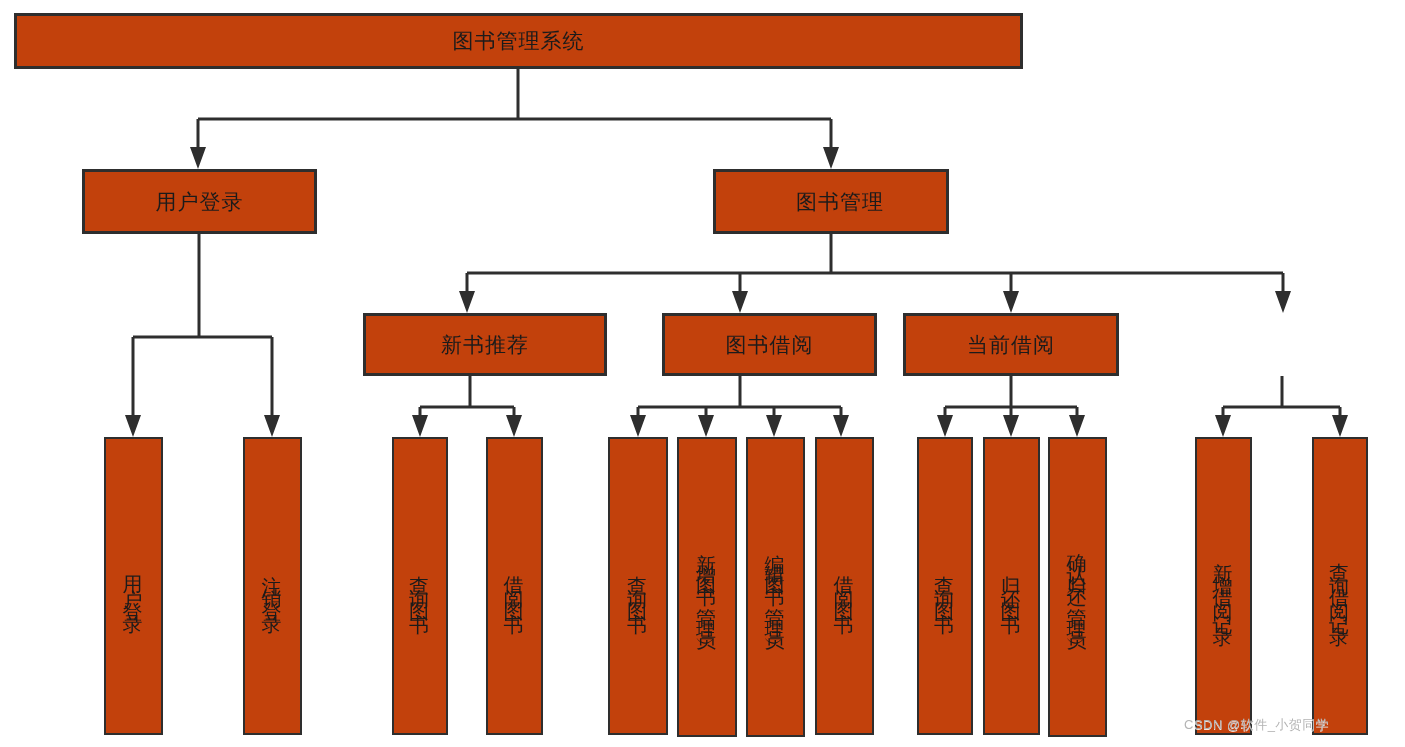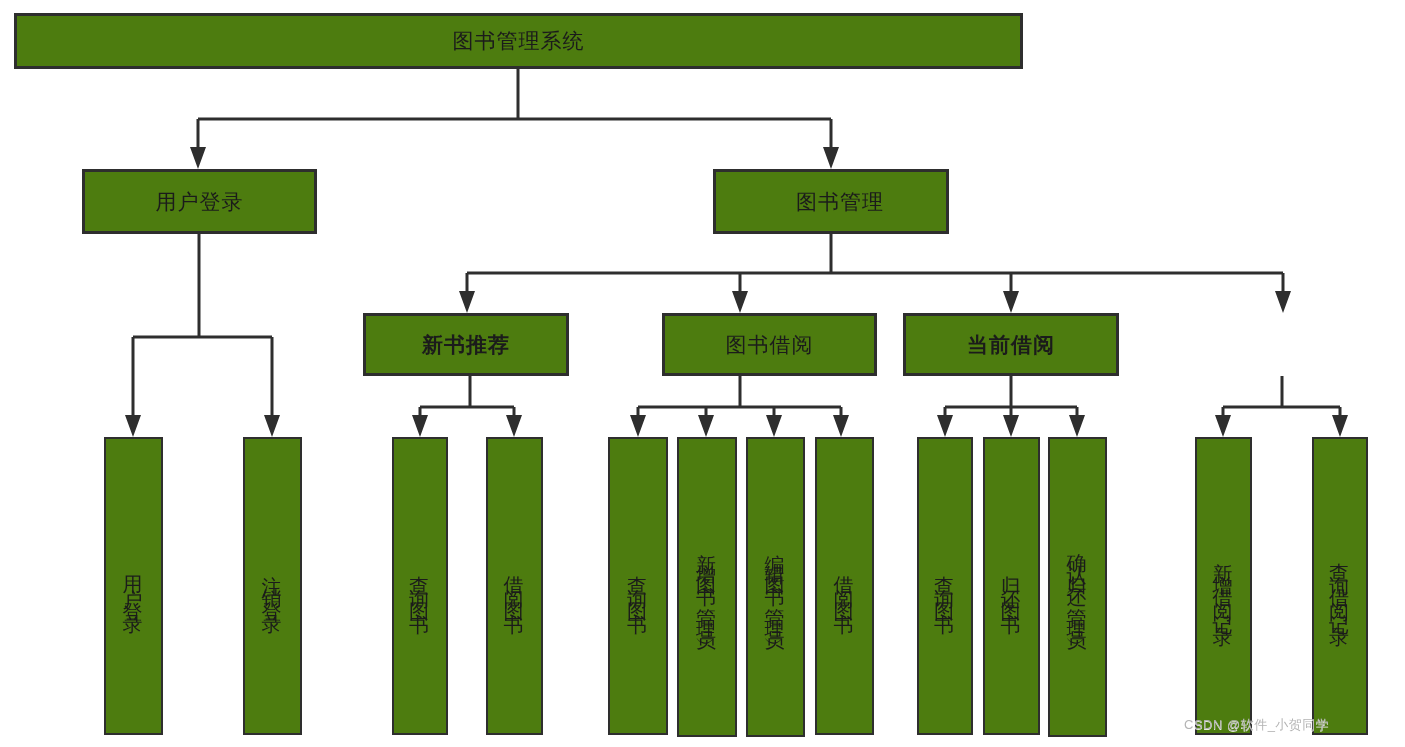--- a/index.html
+++ b/index.html
@@ -29,7 +29,7 @@
     position: absolute;
     box-sizing: border-box;
     border: 3px solid var(--line);
-    background: #4d7c0f;
+    background: #c2410c;
     display: flex;
     align-items: center;
     justify-content: center;

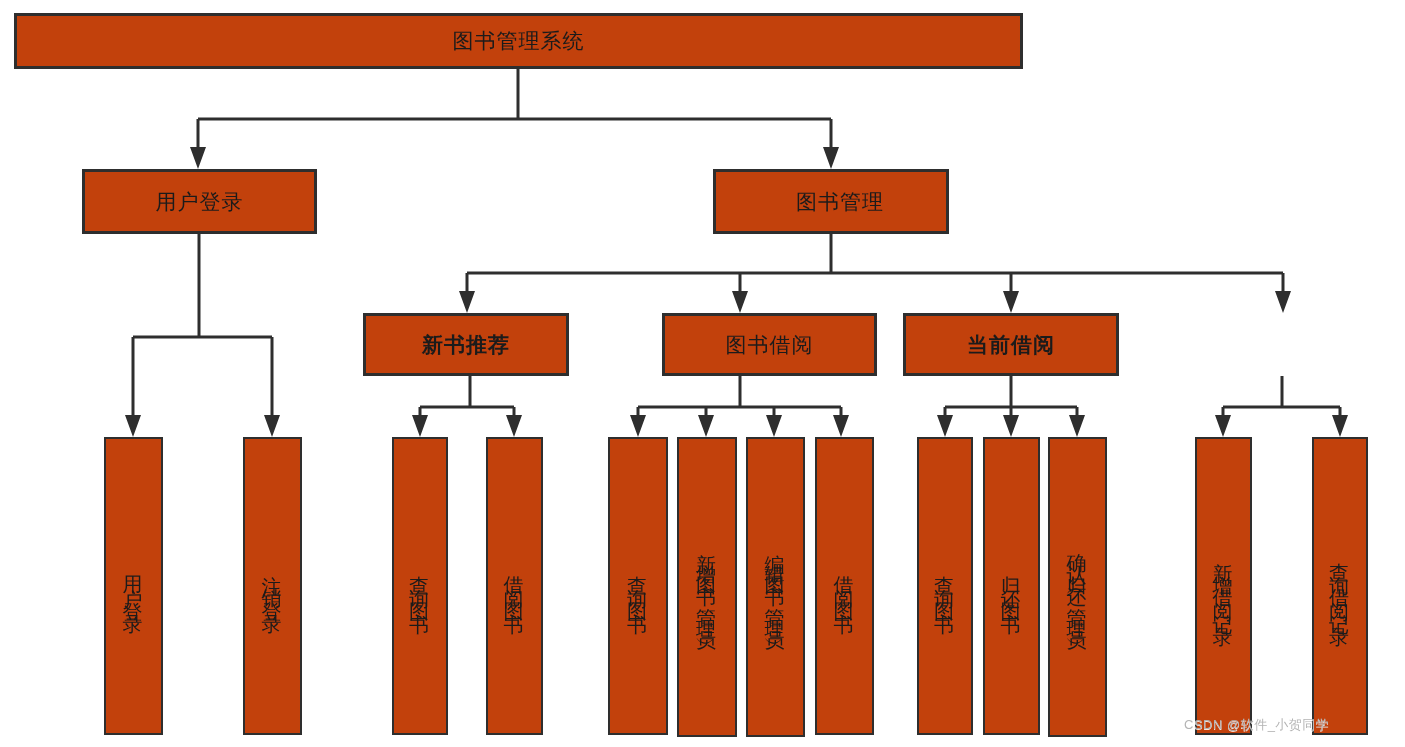--- a/index.html
+++ b/index.html
@@ -101,7 +101,7 @@
   <div class="node" style="left:82px; top:169px; width:235px; height:65px;">用户登录</div>
   <div class="node" style="left:713px; top:169px; width:236px; height:65px;padding-left:18px;">图书管理</div>
 
-  <div class="node" style="left:363px; top:313px; width:206px; height:63px;font-weight:bold;">新书推荐</div>
+  <div class="node" style="left:363px; top:313px; width:244px; height:63px;">新书推荐</div>
   <div class="node" style="left:632px; top:313px; width:215px; height:63px;margin-left:30px;">图书借阅</div>
   <div class="node" style="left:903px; top:313px; width:216px; height:63px;font-weight:bold;">当前借阅</div>
 

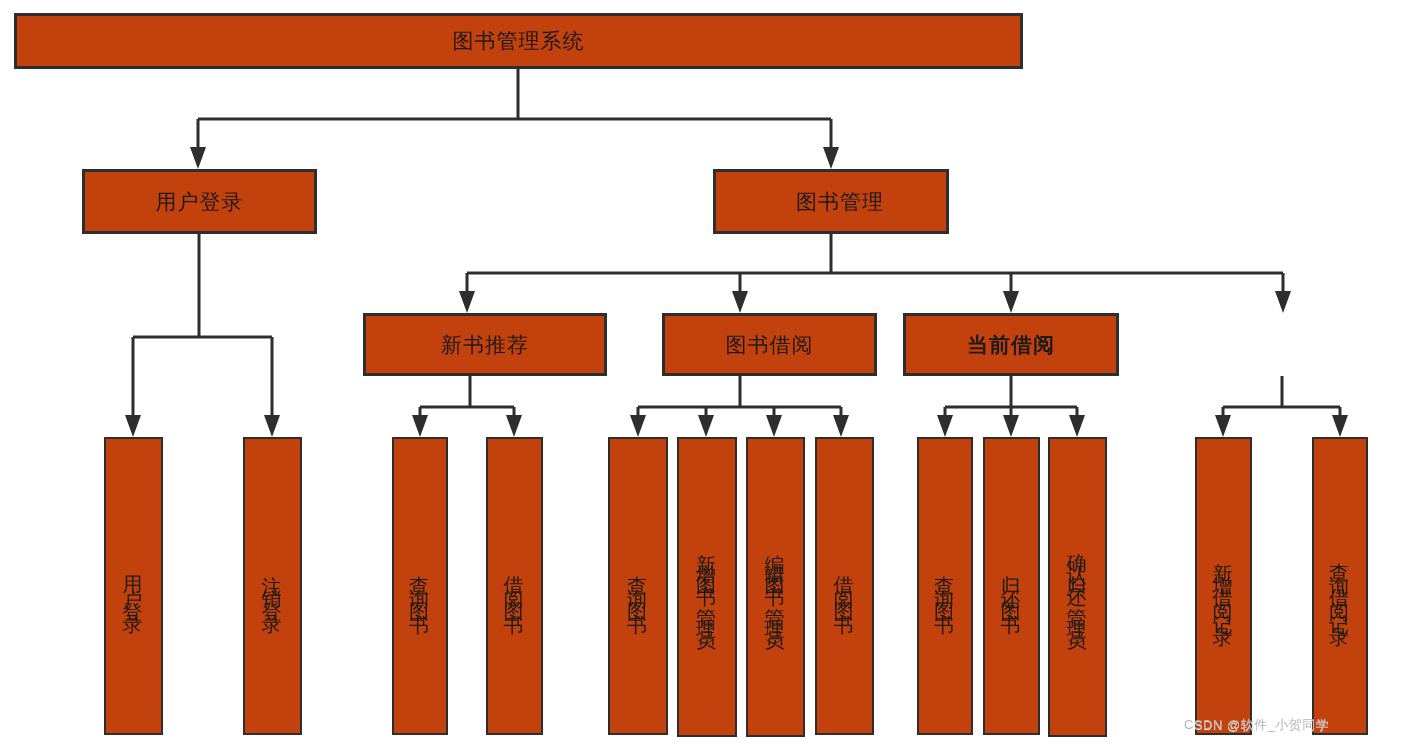--- a/index.html
+++ b/index.html
@@ -103,7 +103,7 @@
 
   <div class="node" style="left:363px; top:313px; width:244px; height:63px;">新书推荐</div>
   <div class="node" style="left:632px; top:313px; width:215px; height:63px;margin-left:30px;">图书借阅</div>
-  <div class="node" style="left:903px; top:313px; width:216px; height:63px;font-weight:bold;">当前借阅</div>
+  <div class="node" style="left:903px; top:313px; width:216px; height:63px;">当前借阅</div>
 
   <div class="node leaf" style="left:104px; top:437px; width:59px; height:298px;">用户登录</div>
   <div class="node leaf" style="left:243px; top:437px; width:59px; height:298px;">注销登录</div>

